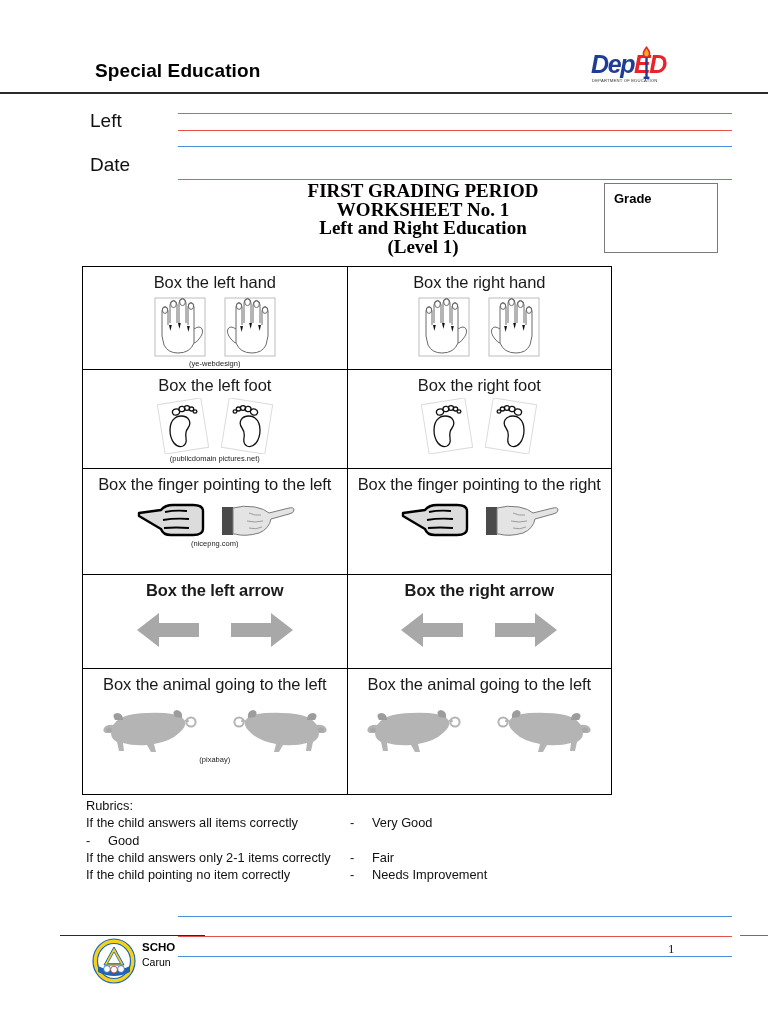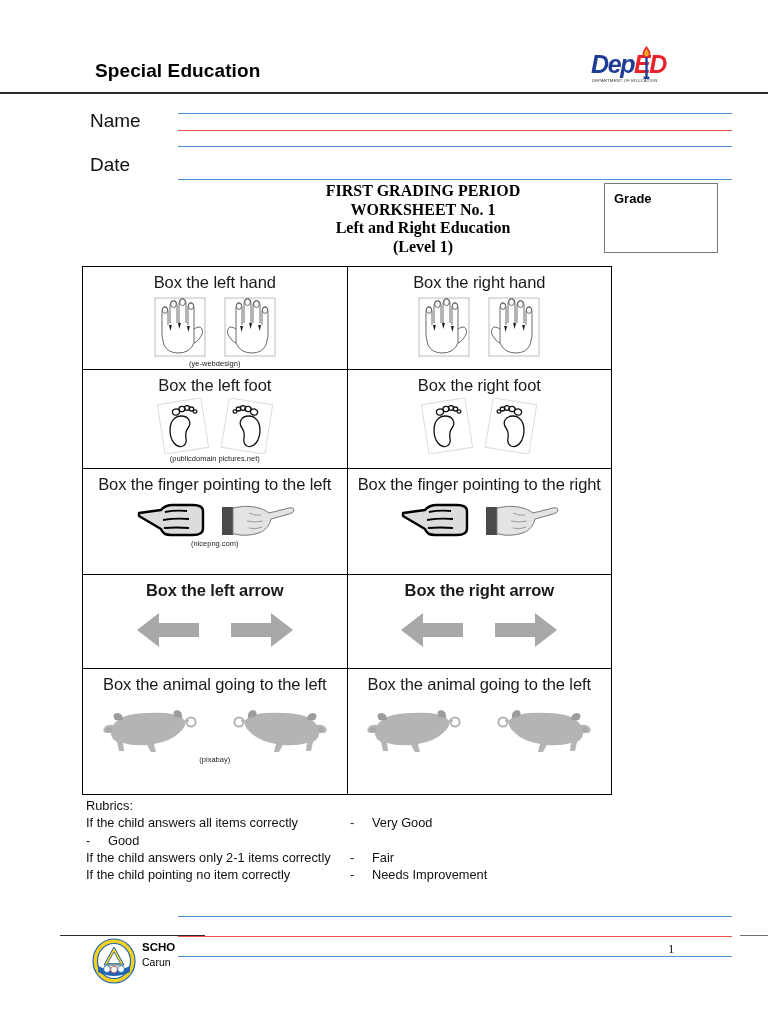--- a/index.html
+++ b/index.html
@@ -233,7 +233,7 @@
   <div class="header-rule"></div>
 </div>
 
-<div class="field-label label-name">Name</div>
+<div class="field-label label-name">Left</div>
 <div class="field-label label-date">Date</div>
 
 <div class="rule rule-blue" style="left:178px; top:113px; width:554px;"></div>

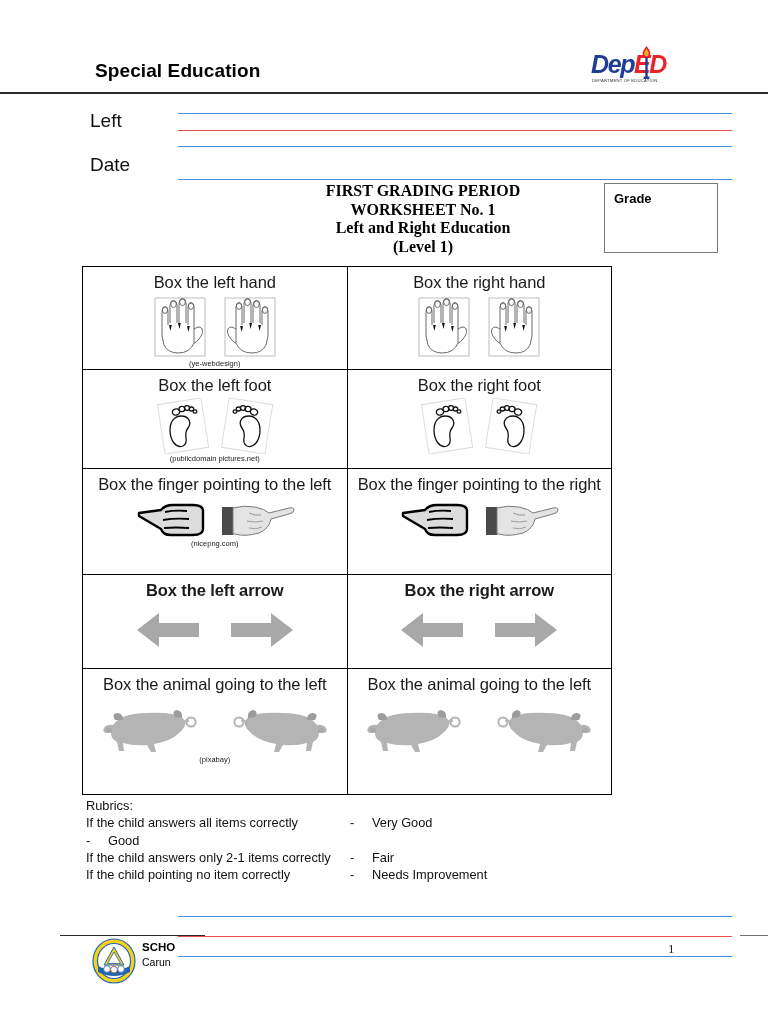--- a/index.html
+++ b/index.html
@@ -87,7 +87,7 @@
     text-align: center;
     font-family: "Liberation Serif", serif;
     font-weight: bold;
-    font-size: 16px;
+    font-size: 19px;
     line-height: 18.5px;
   }
   .grade-box {

